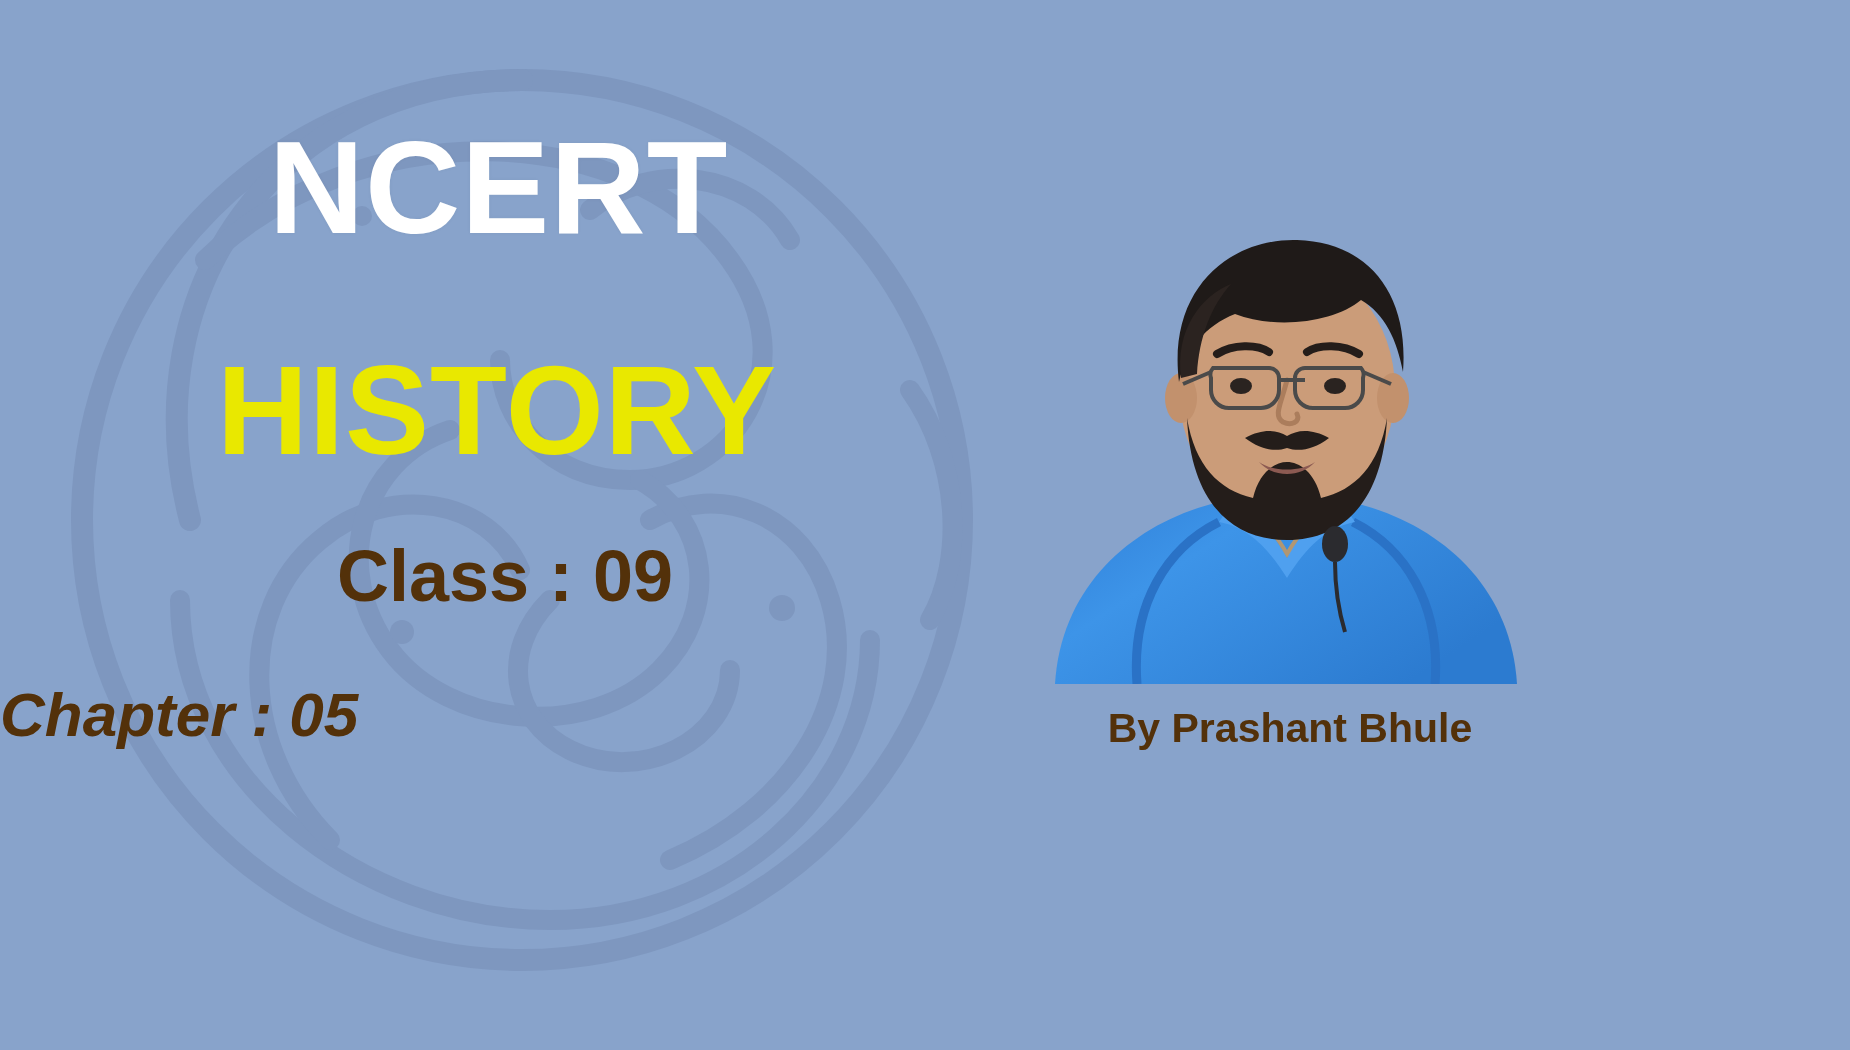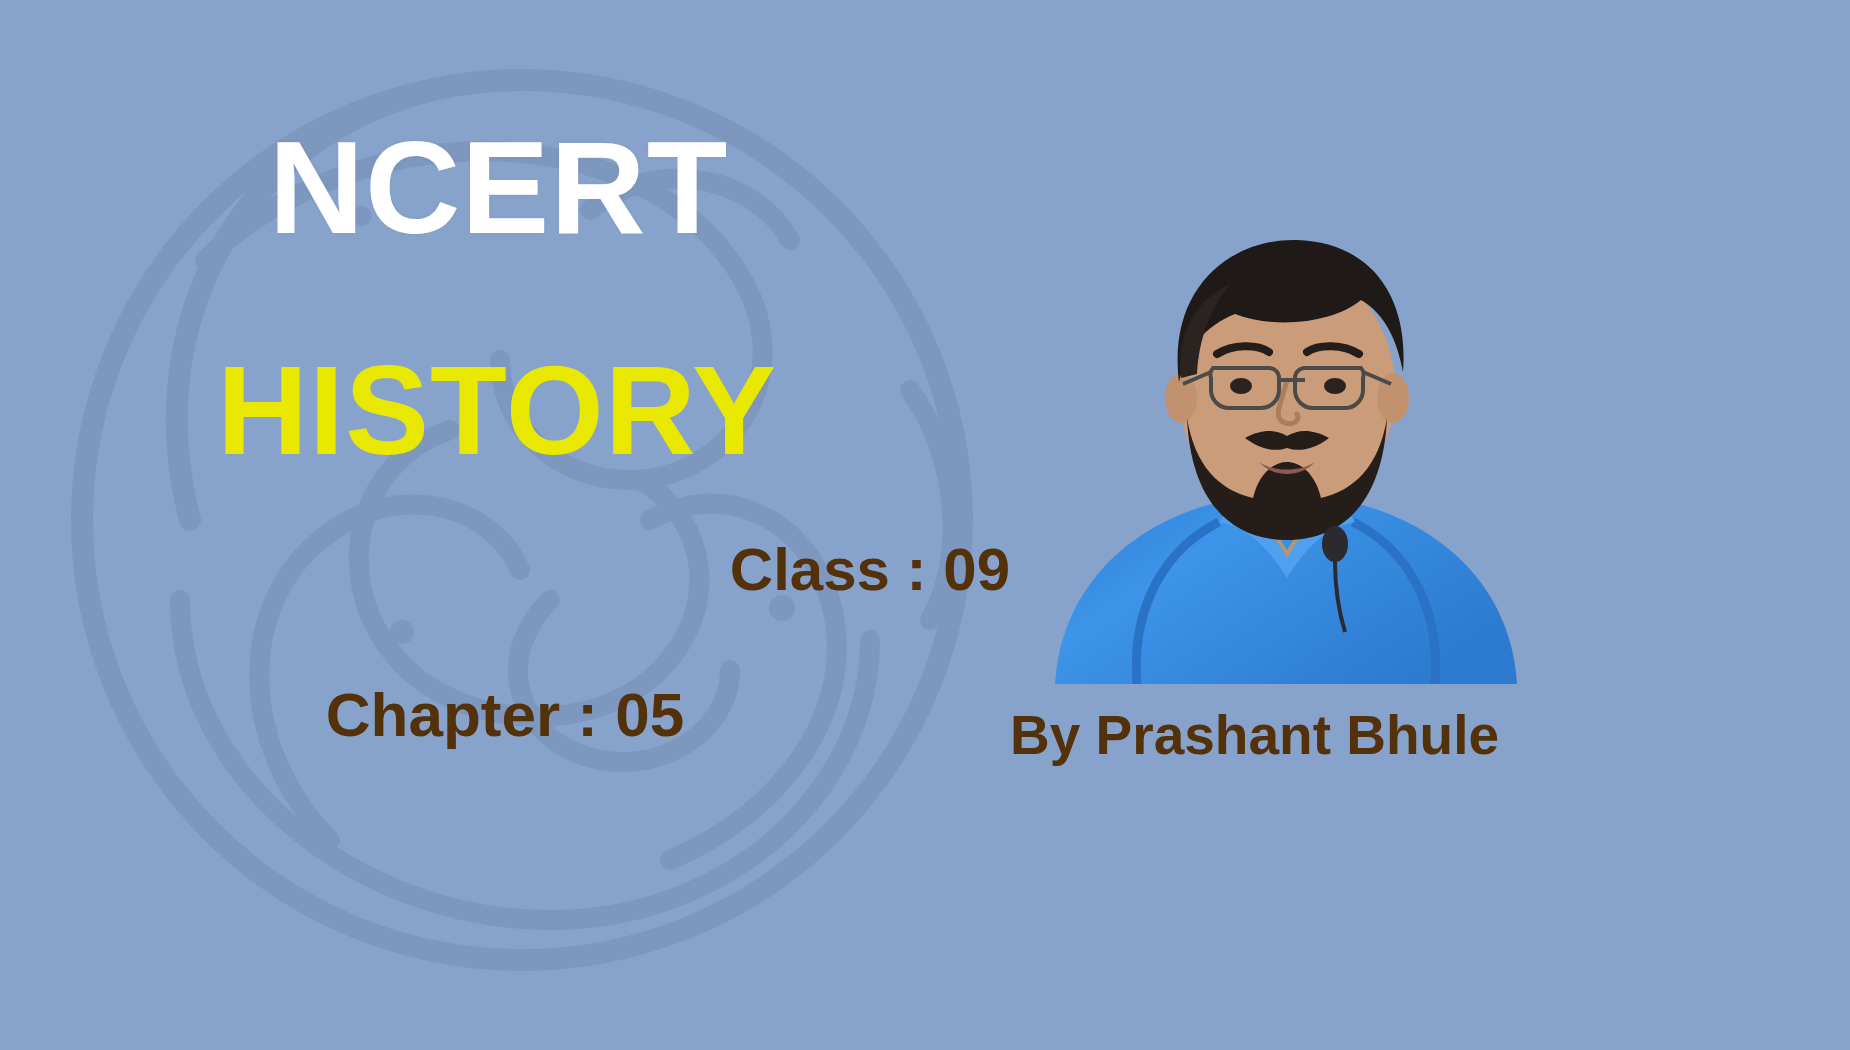--- a/index.html
+++ b/index.html
@@ -65,9 +65,9 @@
     position: absolute;
     left: 0; right: 0;
     top: 540px;
-    text-align: right;
+    text-align: center;
     color: #53310a;
-    font-size: 60px;
+    font-size: 72px;
     font-weight: bold;
     line-height: 1;
   }

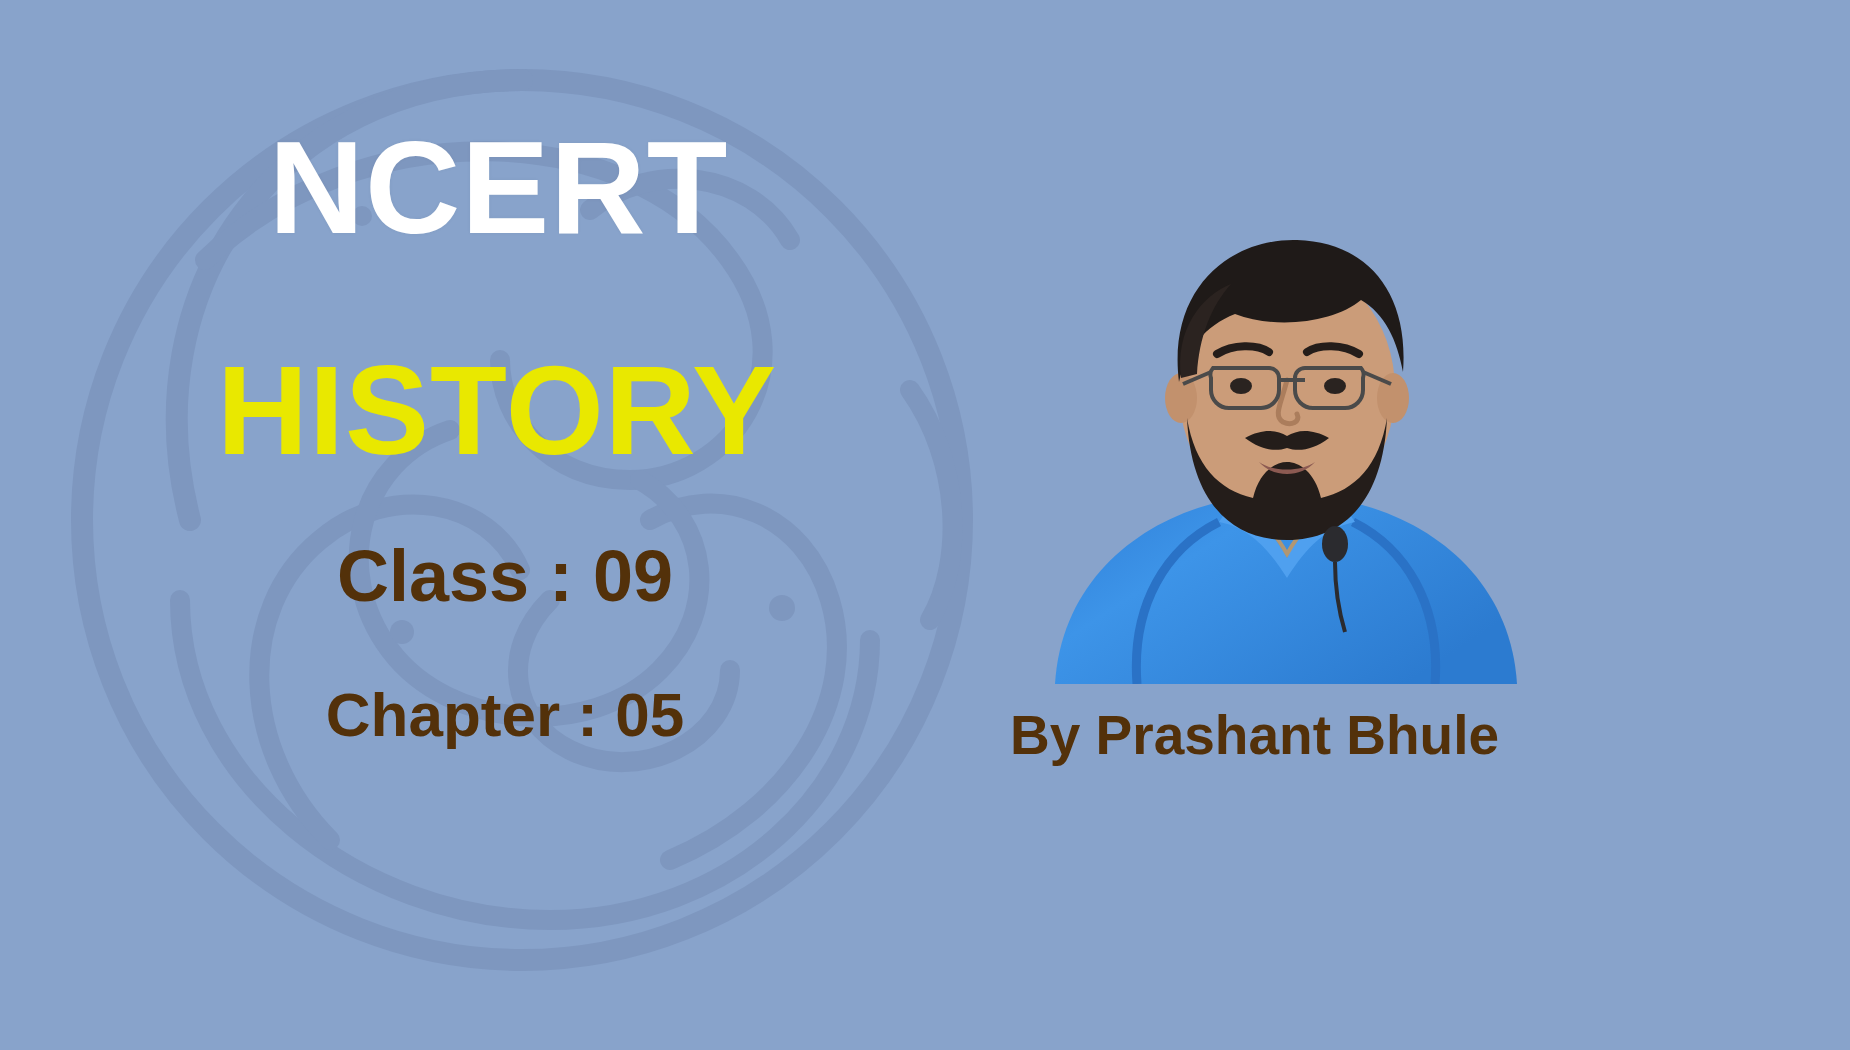--- a/index.html
+++ b/index.html
@@ -75,11 +75,11 @@
     position: absolute;
     left: 0; right: 0;
     top: 684px;
-    text-align: center;
     color: #53310a;
     font-size: 62px;
     font-weight: bold;
     line-height: 1;
+    font-style: italic;
   }
 
   

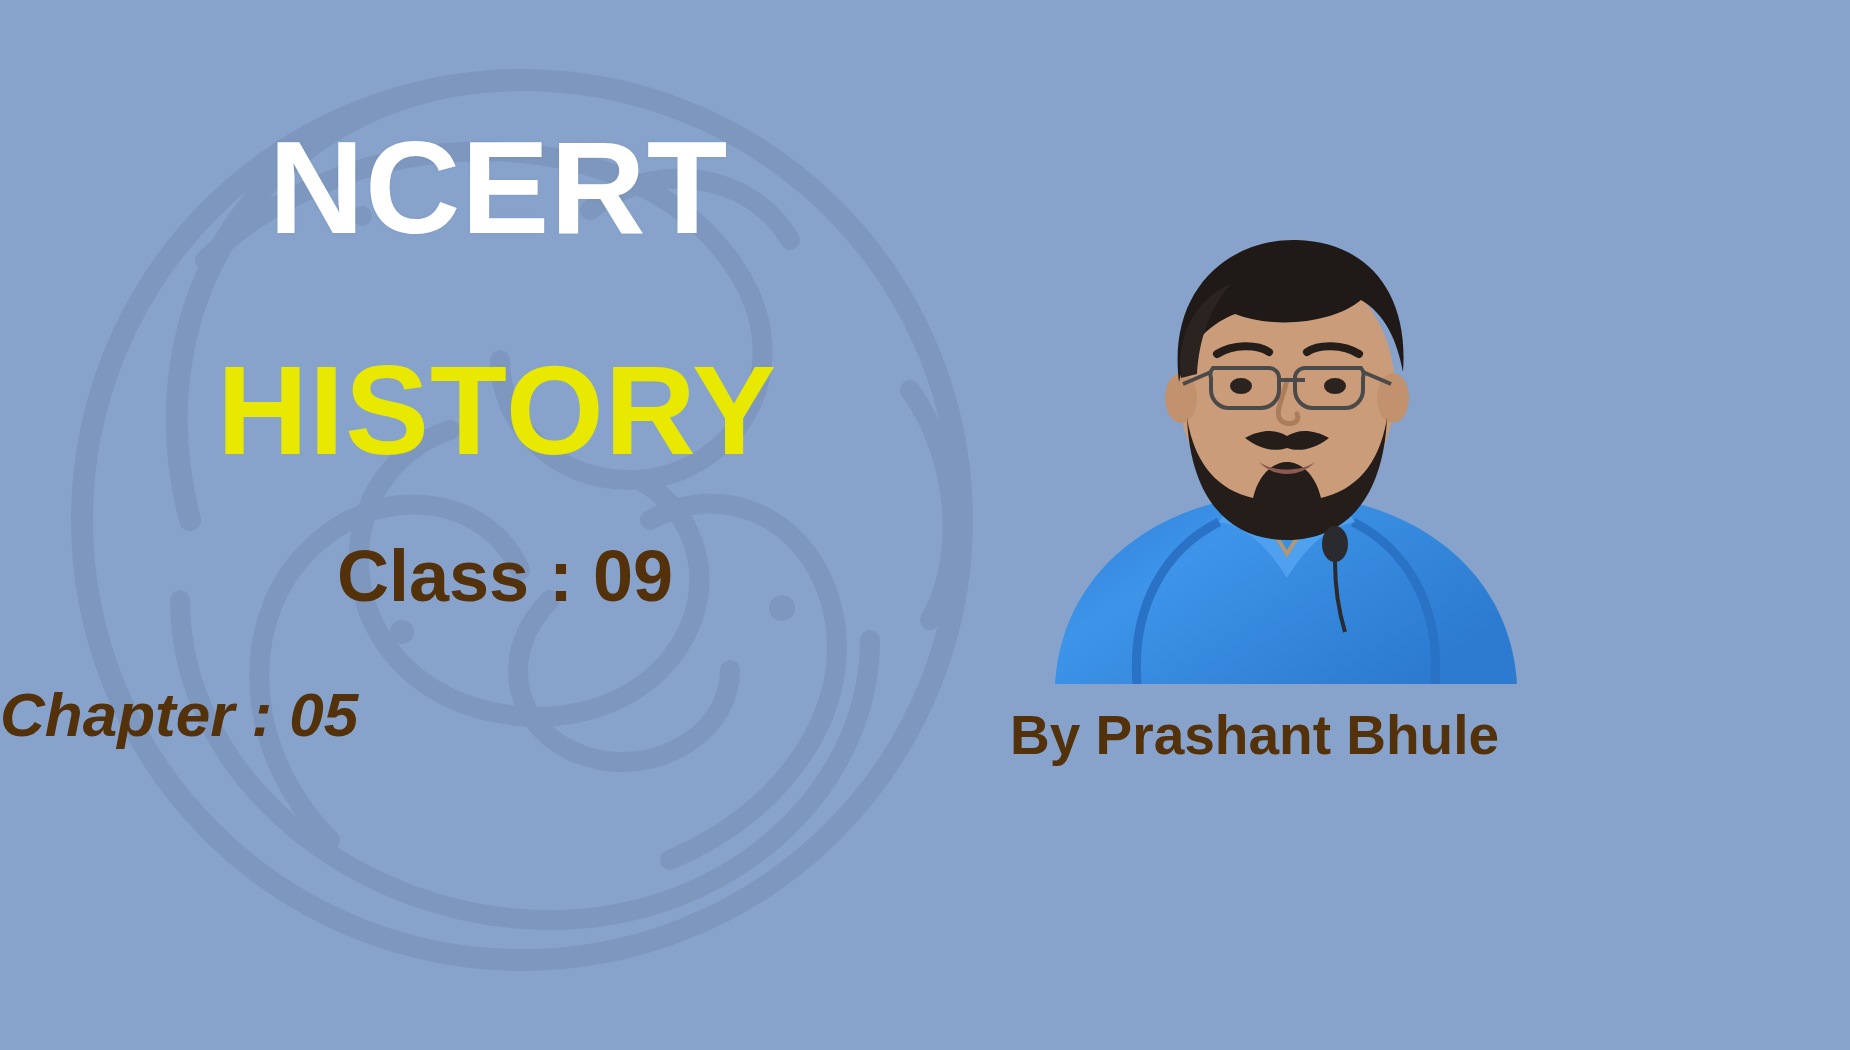--- a/index.html
+++ b/index.html
@@ -108,9 +108,9 @@
     left: 1010px;
     top: 708px;
     width: 560px;
-    text-align: left;
+    text-align: center;
     color: #53310a;
-    font-size: 55px;
+    font-size: 41px;
     font-weight: bold;
     line-height: 1;
     white-space: nowrap;

